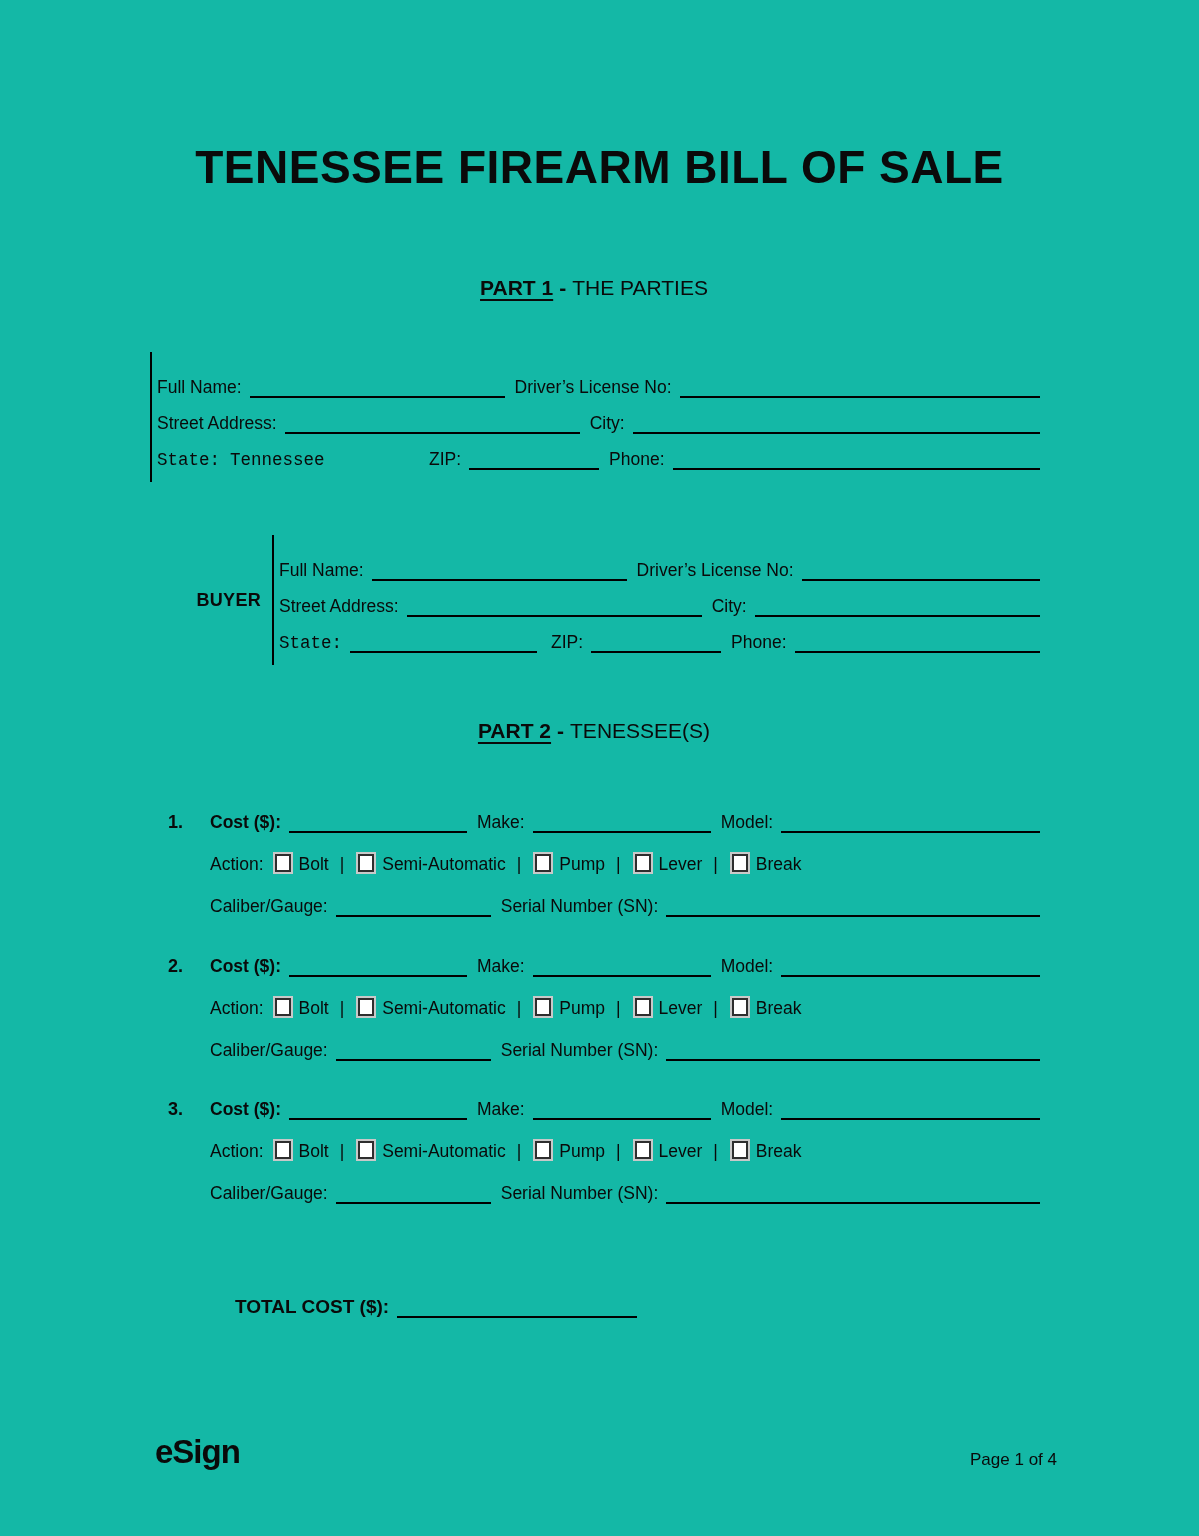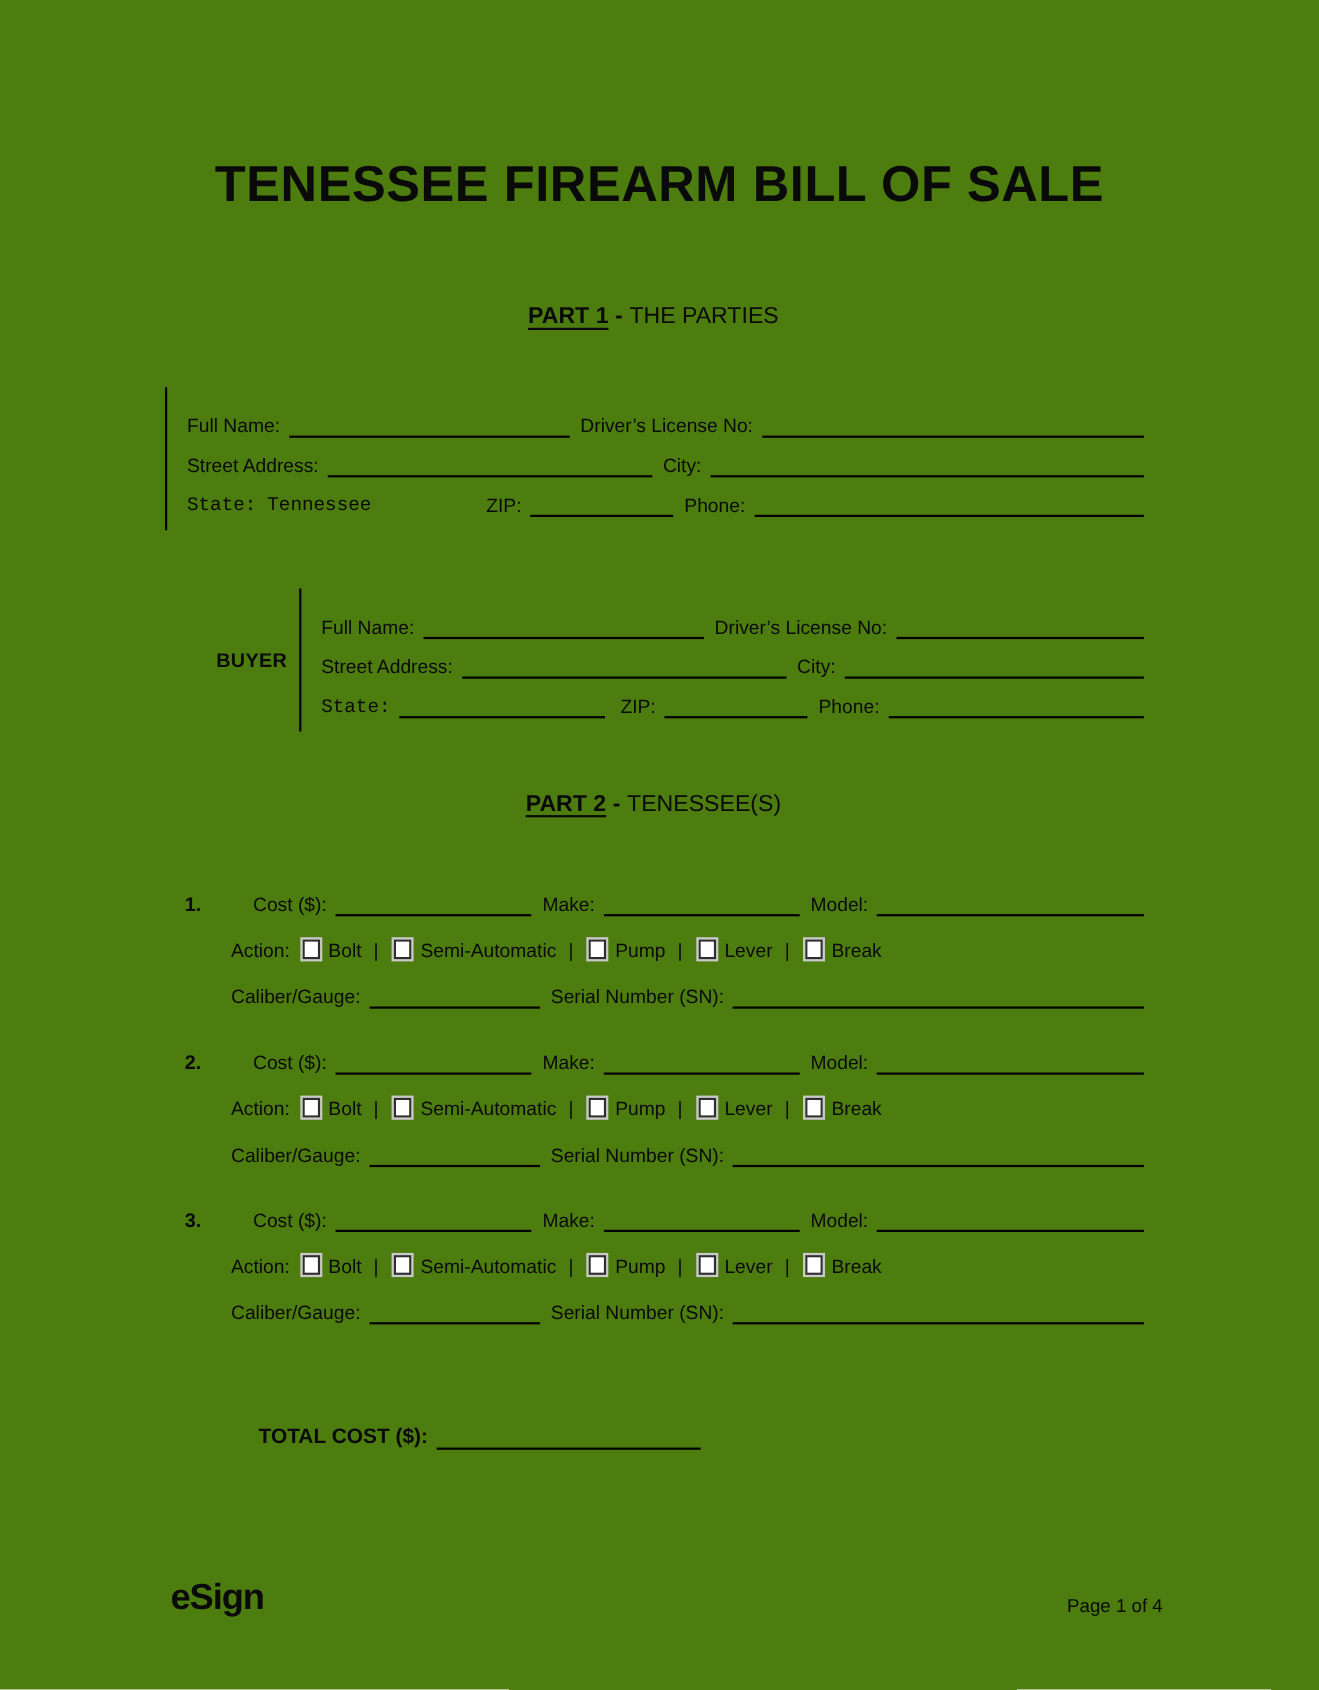--- a/index.html
+++ b/index.html
@@ -4,7 +4,7 @@
 <style>
   html,body{margin:0;padding:0;background:#fff;}
   .page{
-    position:relative;width:1199px;height:1536px;background:#4d7c0f;
+    position:relative;width:1199px;height:1536px;background:#14b8a6;
     font-family:"Liberation Sans","DejaVu Sans",sans-serif;color:#0a0a0a;overflow:hidden;
   }
   .title{

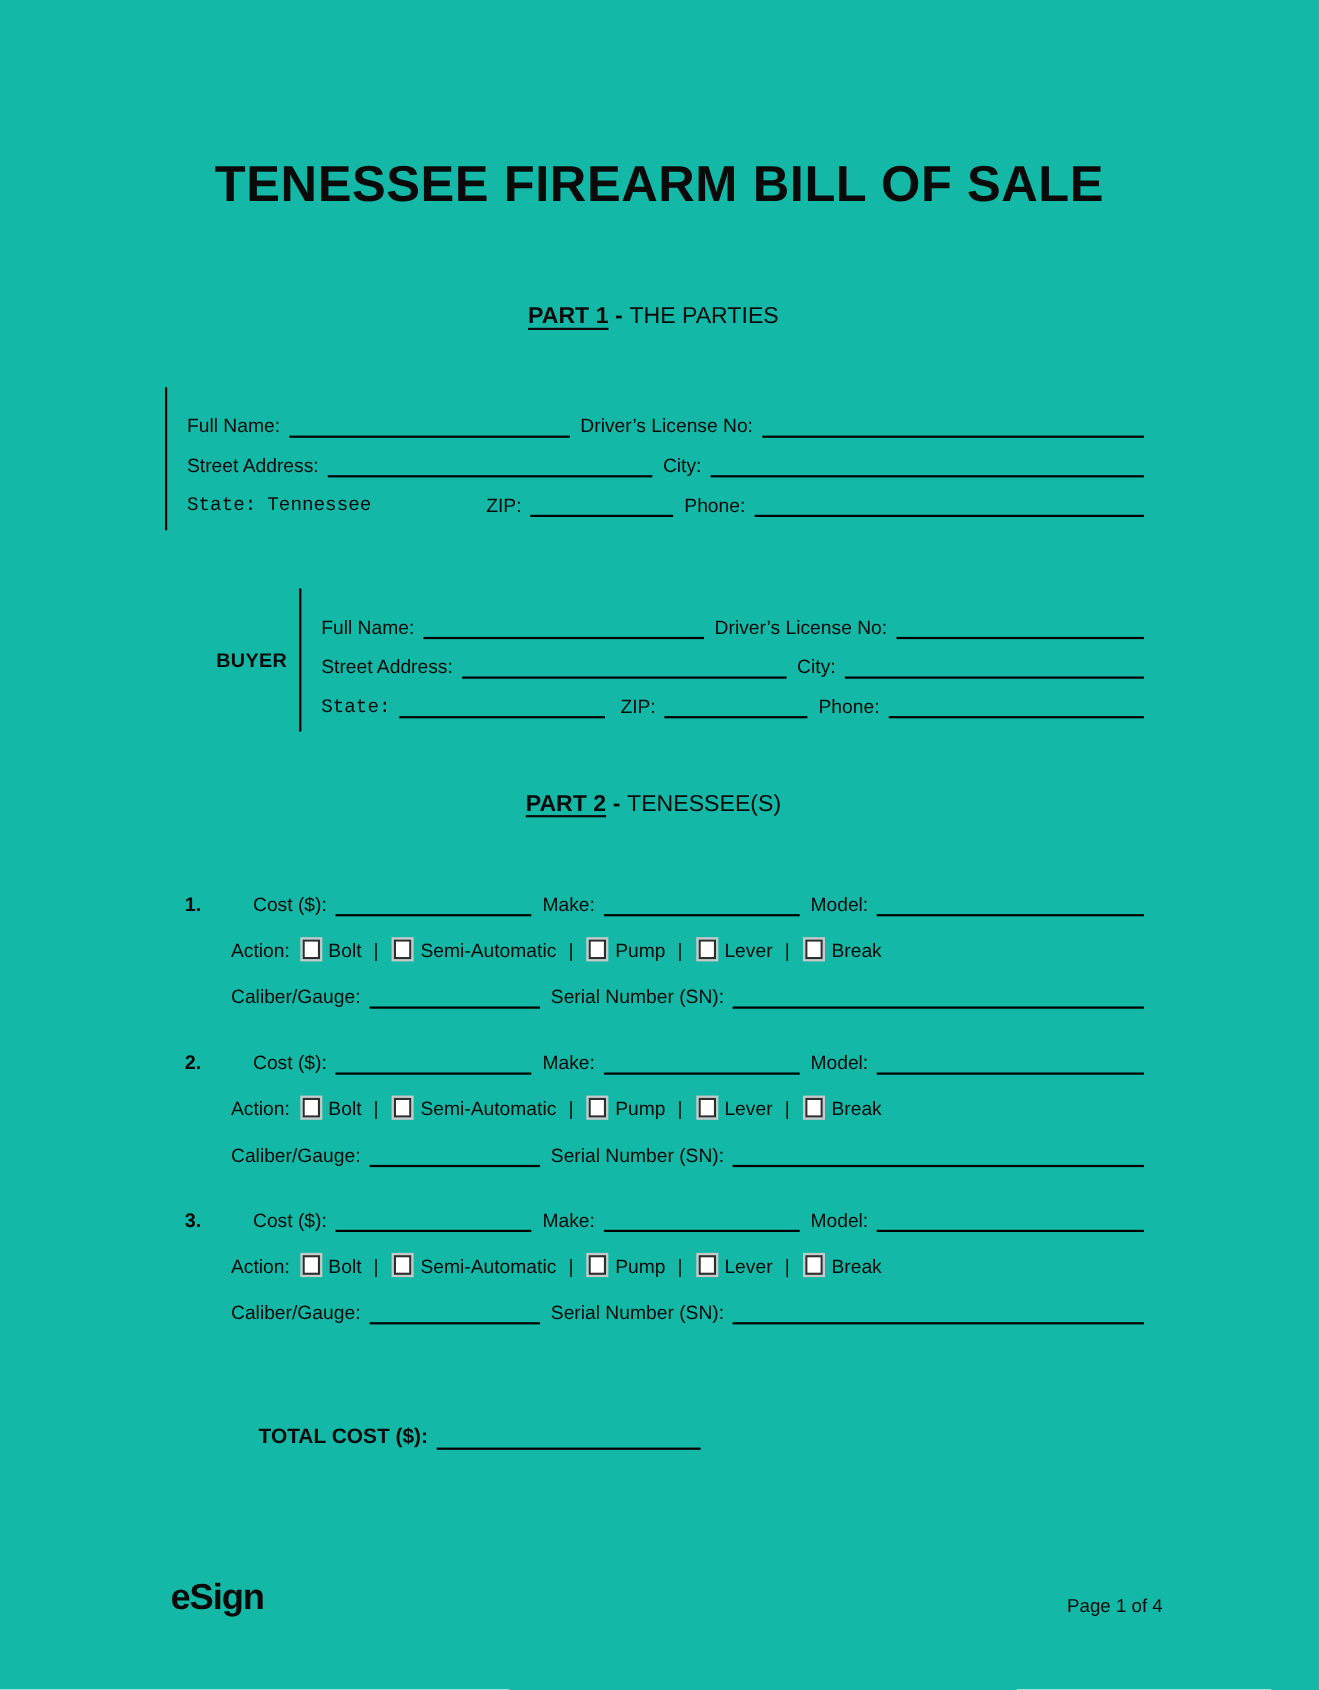--- a/index.html
+++ b/index.html
@@ -28,7 +28,7 @@
     display:flex;align-items:center;justify-content:flex-end;
     font-weight:700;font-size:18px;letter-spacing:0.3px;
   }
-  .party-rows{flex:1;border-left:2px solid #000;padding:10px 0 12px 18px;}
+  .party-rows{flex:1;border-left:2px solid #000;padding:10px 0 12px 5px;}
   .frow{display:flex;align-items:flex-end;height:36px;font-size:17.5px;white-space:nowrap;}
   .lbl{margin-right:8px;}
   .blank{border-bottom:2px solid #000;height:22px;margin-right:10px;display:inline-block;}

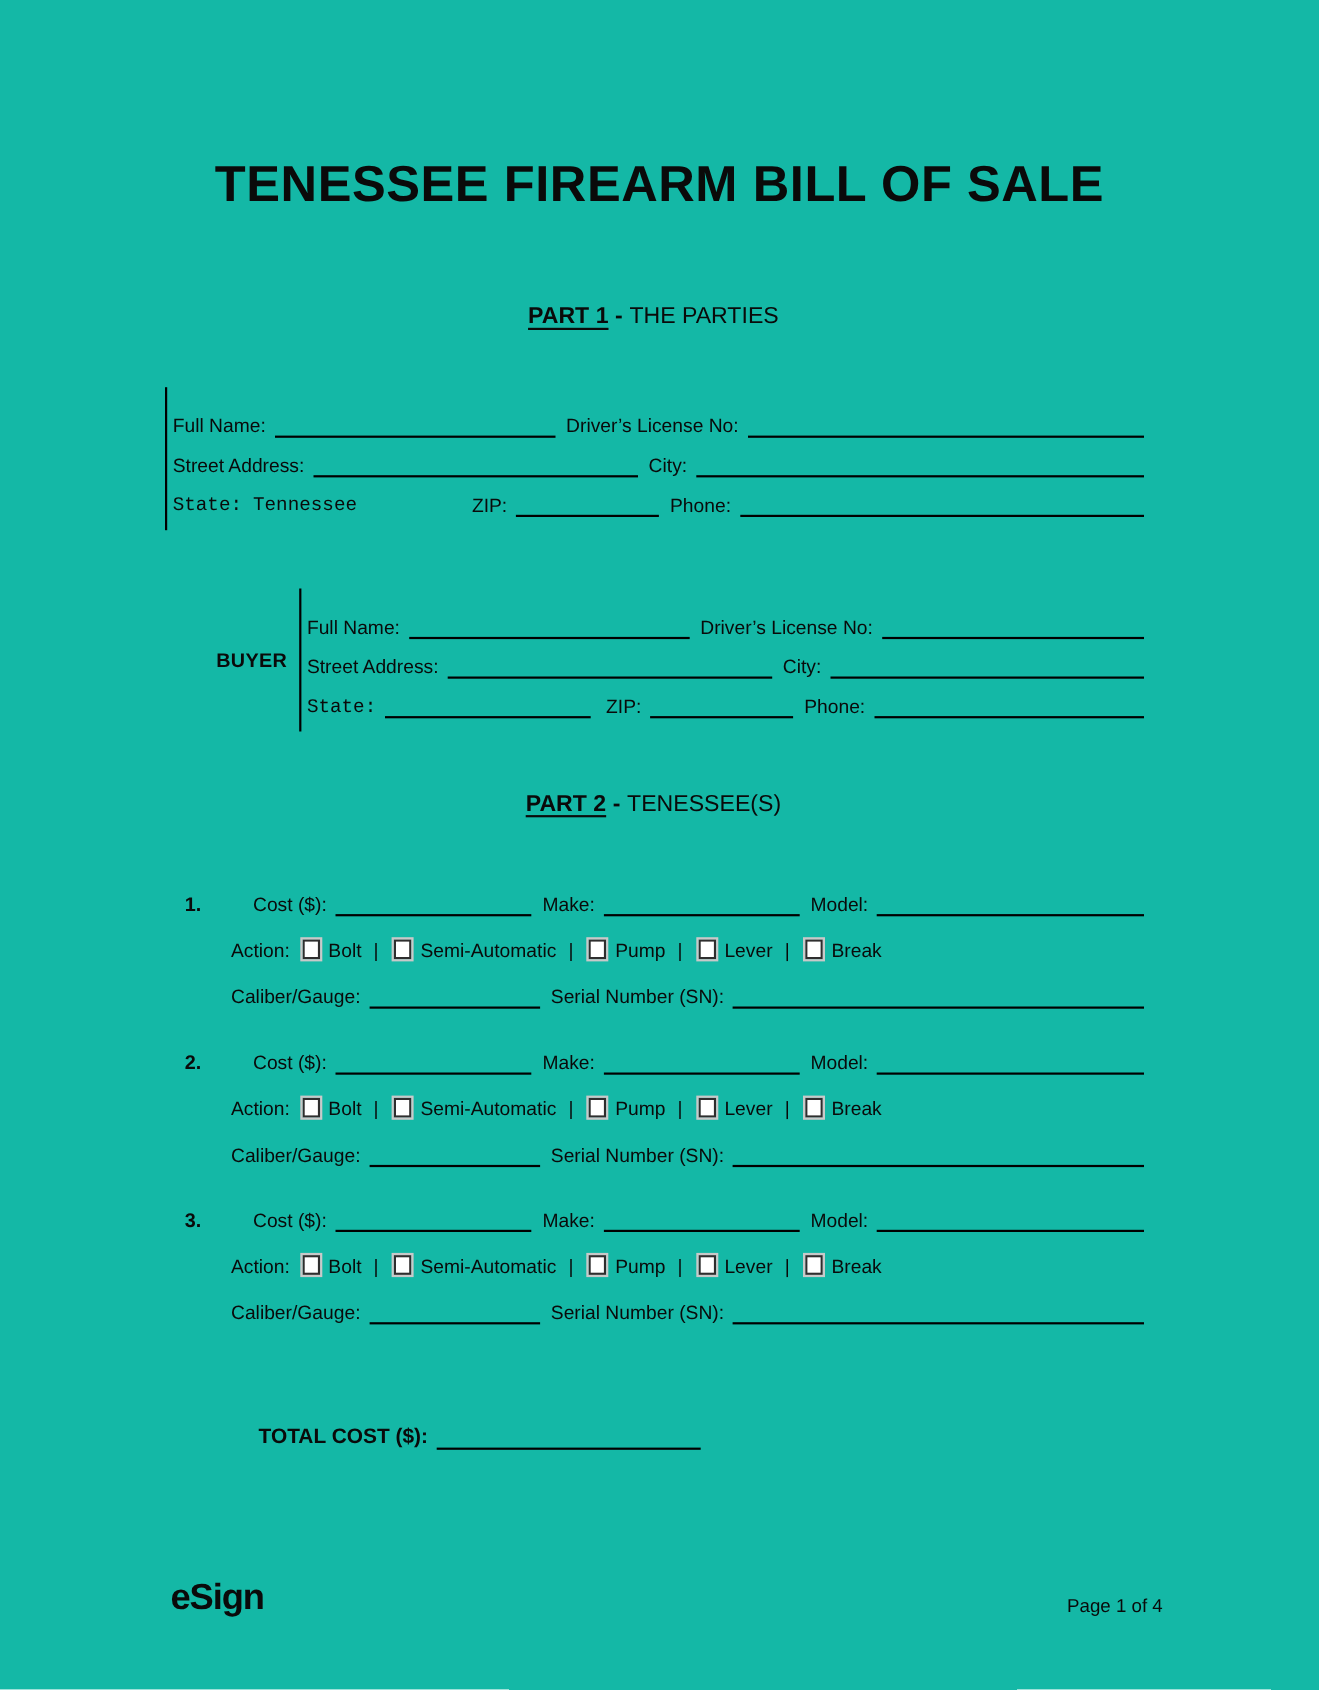--- a/index.html
+++ b/index.html
@@ -45,7 +45,7 @@
   .irow{display:flex;align-items:flex-end;height:30px;margin-bottom:12px;font-size:17.5px;white-space:nowrap;}
   .num{width:42px;font-weight:700;font-size:18px;}
   .indent{padding-left:42px;}
-  .boldlbl{font-weight:400;margin-right:8px;margin-left:20px;}
+  .boldlbl{font-weight:700;margin-right:8px;}
   .cb{
     width:12px;height:14px;border:2px solid #2e2e2e;outline:2px solid #c9c9c9;
     background:#fff;display:inline-block;margin:0 8px 3px 3px;

